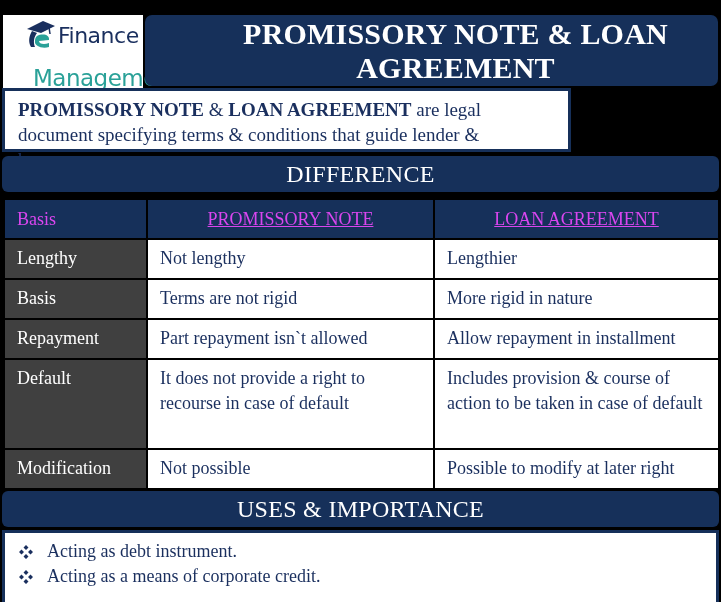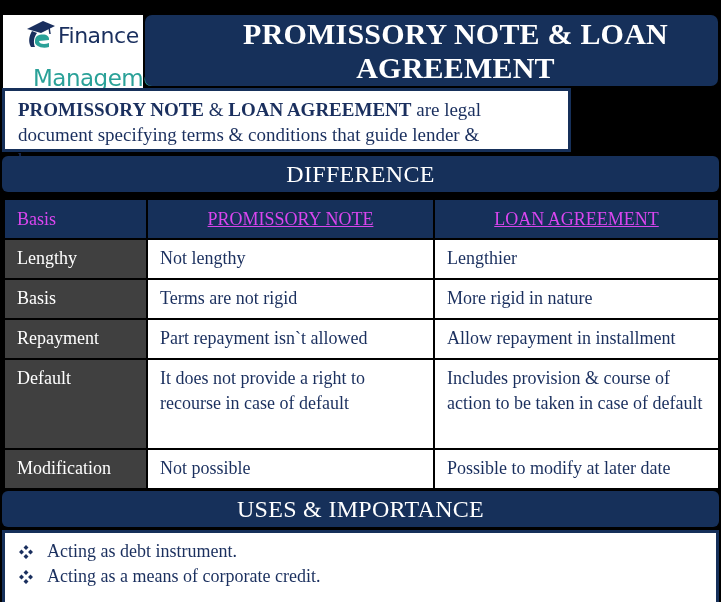--- a/index.html
+++ b/index.html
@@ -132,7 +132,7 @@
   <tr class="r1">
     <td class="basis">Modification</td>
     <td class="val">Not possible</td>
-    <td class="val">Possible to modify at later date</td>
+    <td class="val">Possible to modify at later right</td>
   </tr>
 </tbody>
   </table>

